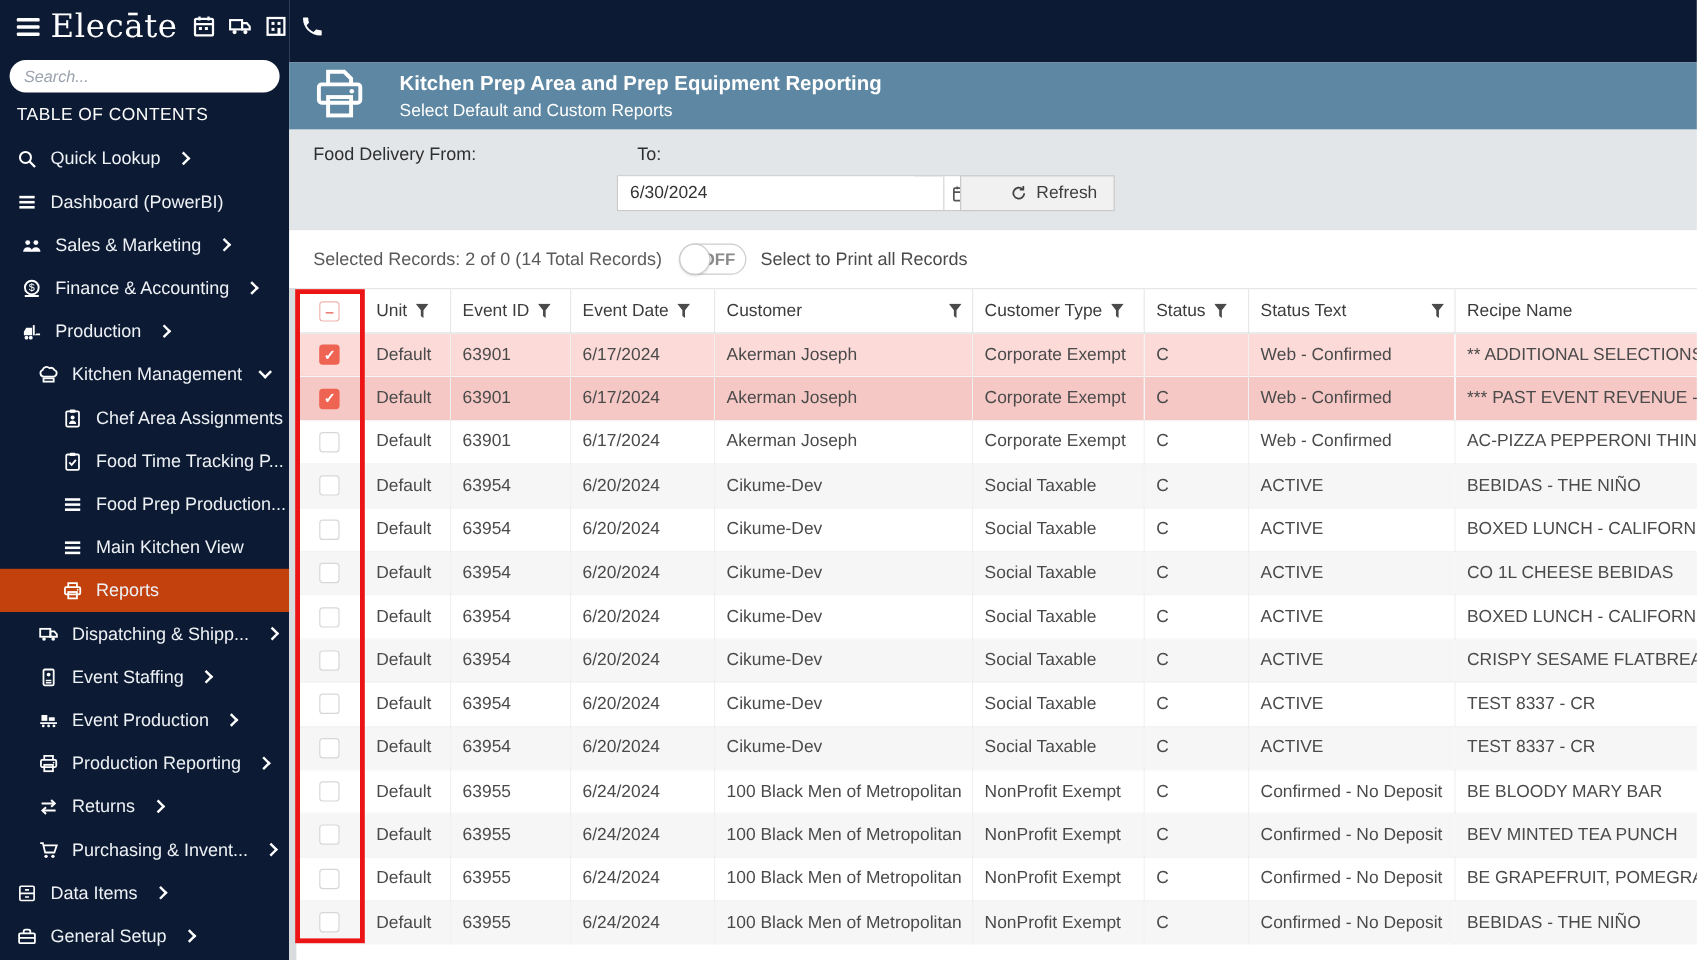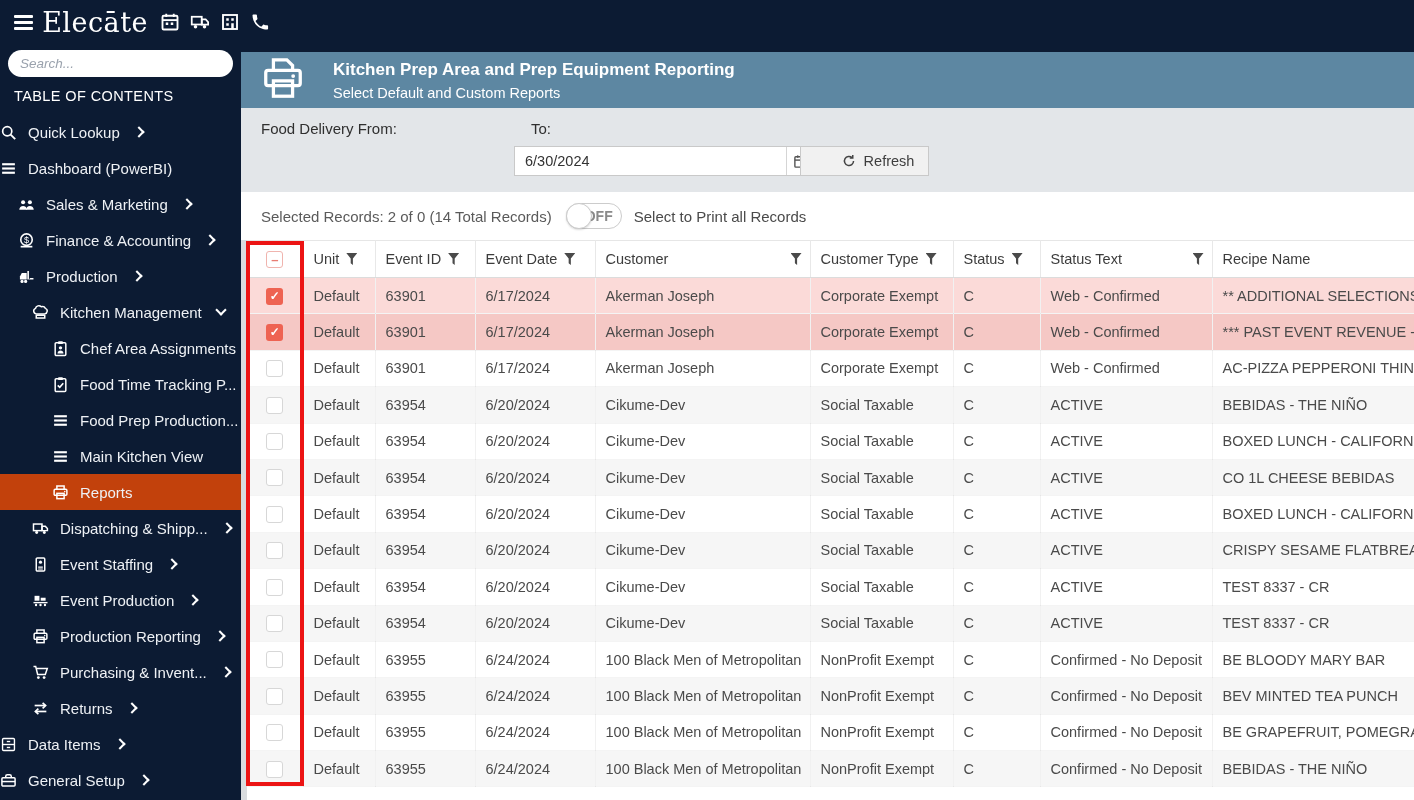--- a/index.html
+++ b/index.html
@@ -26,7 +26,7 @@
   .nav-item { height:36px; display:flex; align-items:center; gap:11px; color:#eef1f5; font-size:15px; cursor:pointer; white-space:nowrap; }
   .nav-item .icon { width:17px; height:17px; flex:0 0 17px; display:inline-flex; }
   .nav-item .icon svg { width:17px; height:17px; }
-  .nav-item.lvl0 { padding-left:0; }
+  .nav-item.lvl0 { padding-left:14px; }
   .nav-item.lvl1 { padding-left:18px; }
   .nav-item.lvl2 { padding-left:32px; }
   .nav-item.lvl3 { padding-left:52px; }

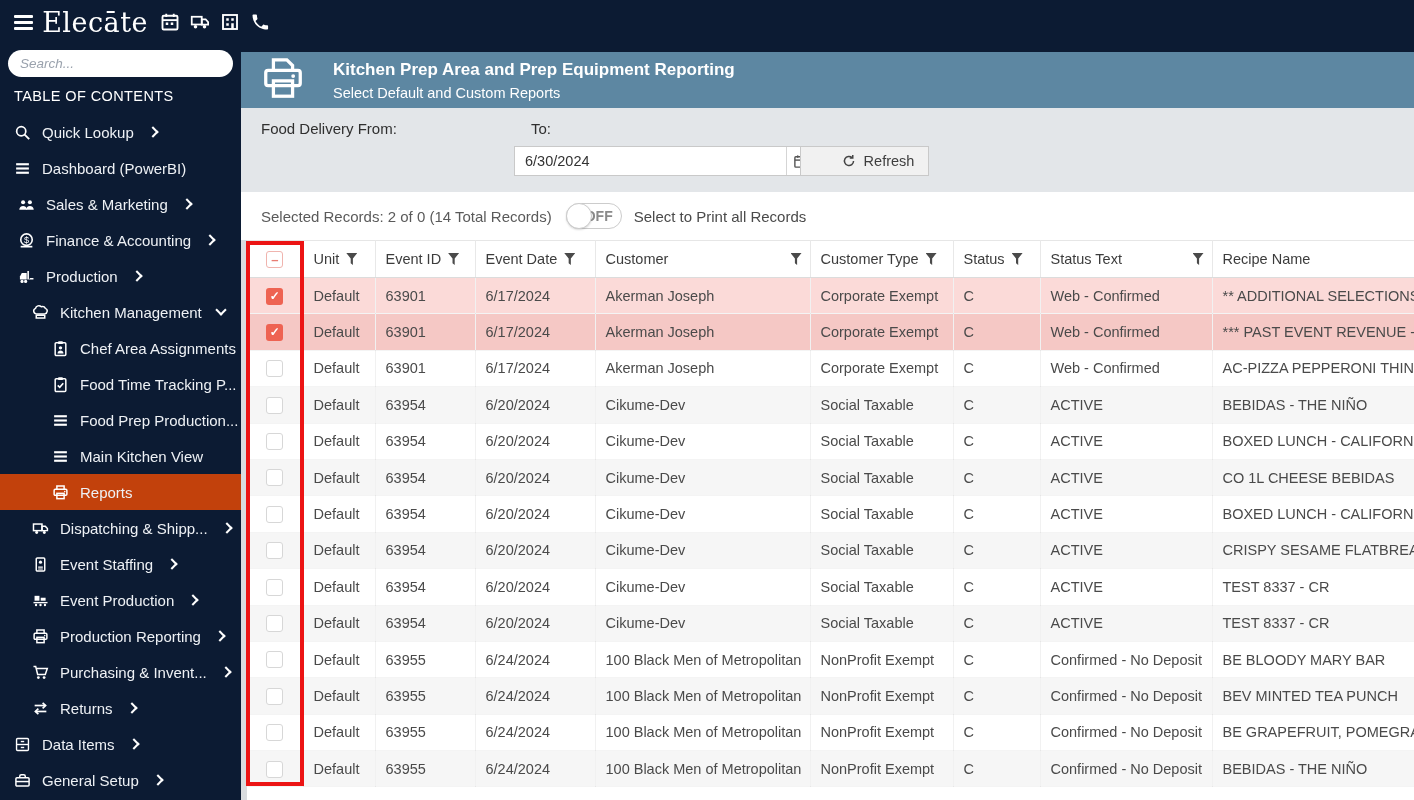--- a/index.html
+++ b/index.html
@@ -272,17 +272,6 @@
       </div>
       <div class="nav-item lvl2">
         <span class="icon">
-          <svg viewBox="0 0 16 16">
-            <path d="M1.4 2.4h2.1l1.8 7.4h7.2l1.9-5.6H4.3" fill="none" stroke="#fff" stroke-width="1.4"></path>
-            <circle cx="6" cy="12.8" r="1.3" fill="#fff"></circle>
-            <circle cx="11.4" cy="12.8" r="1.3" fill="#fff"></circle>
-          </svg>
-        </span>
-        <span>Purchasing &amp; Invent...</span>
-        <span class="chev right"></span>
-      </div>
-      <div class="nav-item lvl2">
-        <span class="icon">
           <svg viewBox="0 0 16 16" fill="none" stroke="#fff" stroke-width="1.6">
             <path d="M2.5 5.2h10"></path>
             <path d="M10 2.6l2.8 2.6L10 7.8"></path>
@@ -291,6 +280,17 @@
           </svg>
         </span>
         <span>Returns</span>
+        <span class="chev right"></span>
+      </div>
+      <div class="nav-item lvl2">
+        <span class="icon">
+          <svg viewBox="0 0 16 16">
+            <path d="M1.4 2.4h2.1l1.8 7.4h7.2l1.9-5.6H4.3" fill="none" stroke="#fff" stroke-width="1.4"></path>
+            <circle cx="6" cy="12.8" r="1.3" fill="#fff"></circle>
+            <circle cx="11.4" cy="12.8" r="1.3" fill="#fff"></circle>
+          </svg>
+        </span>
+        <span>Purchasing &amp; Invent...</span>
         <span class="chev right"></span>
       </div>
       <div class="nav-item lvl0">

